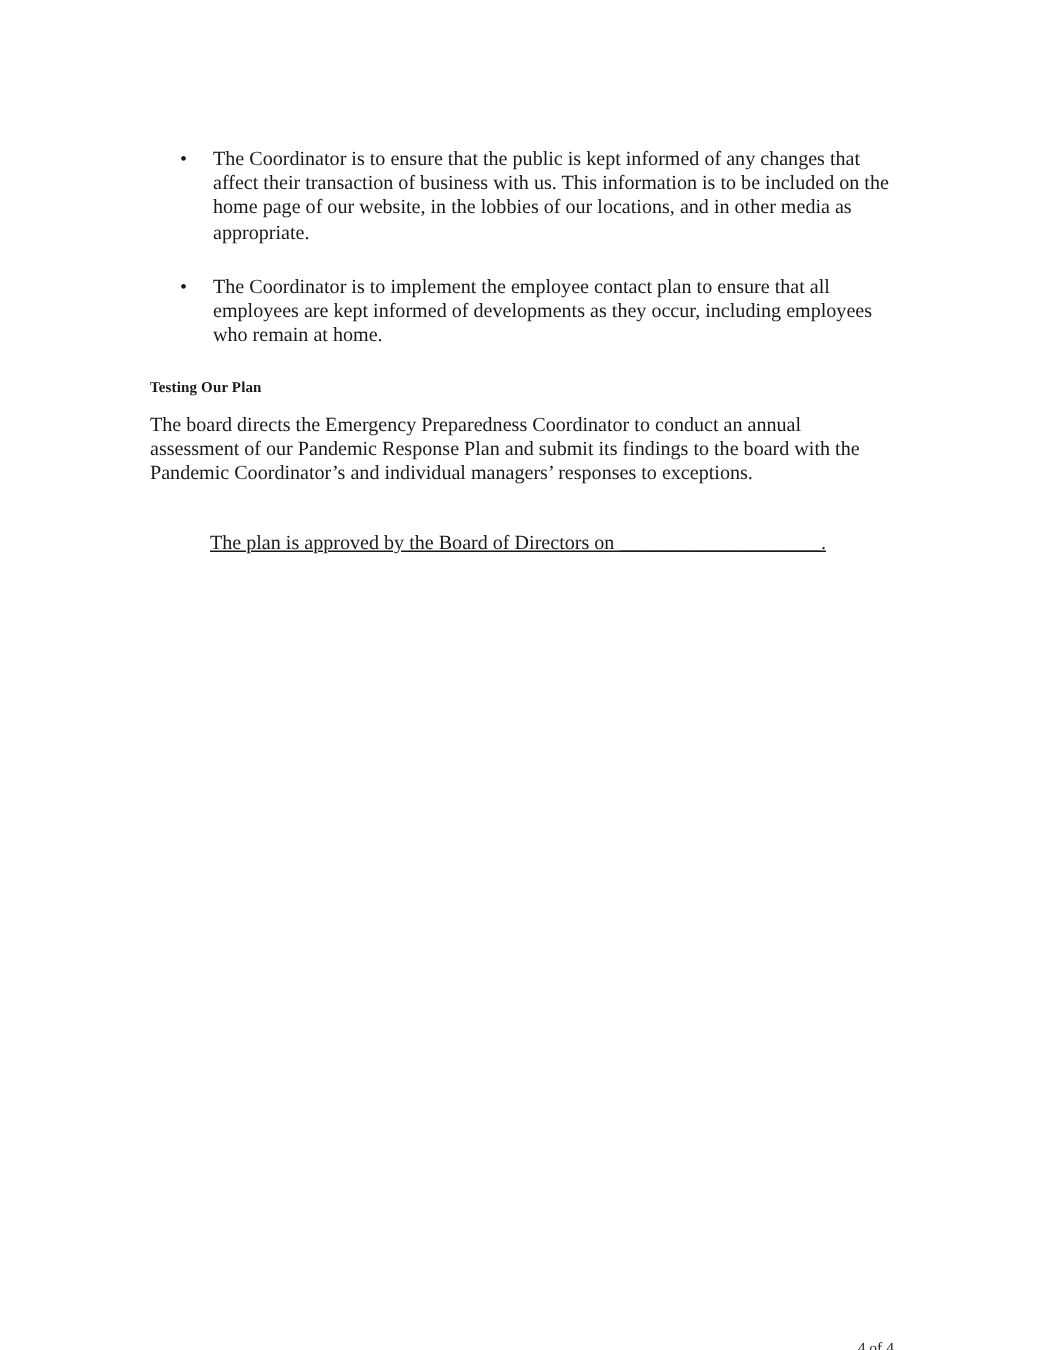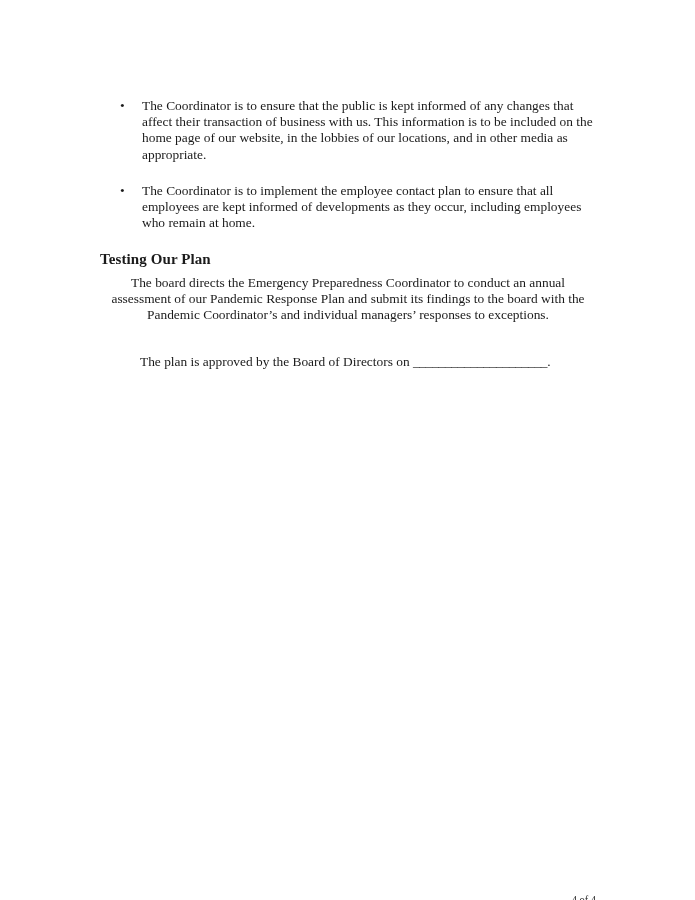--- a/index.html
+++ b/index.html
@@ -65,7 +65,7 @@
   
   .section-heading {
     margin: 20px 0 0 0;
-    font-size: 15px;
+    font-size: 10px;
     line-height: 16.2px;
     font-weight: bold;
     letter-spacing: 0.1px;

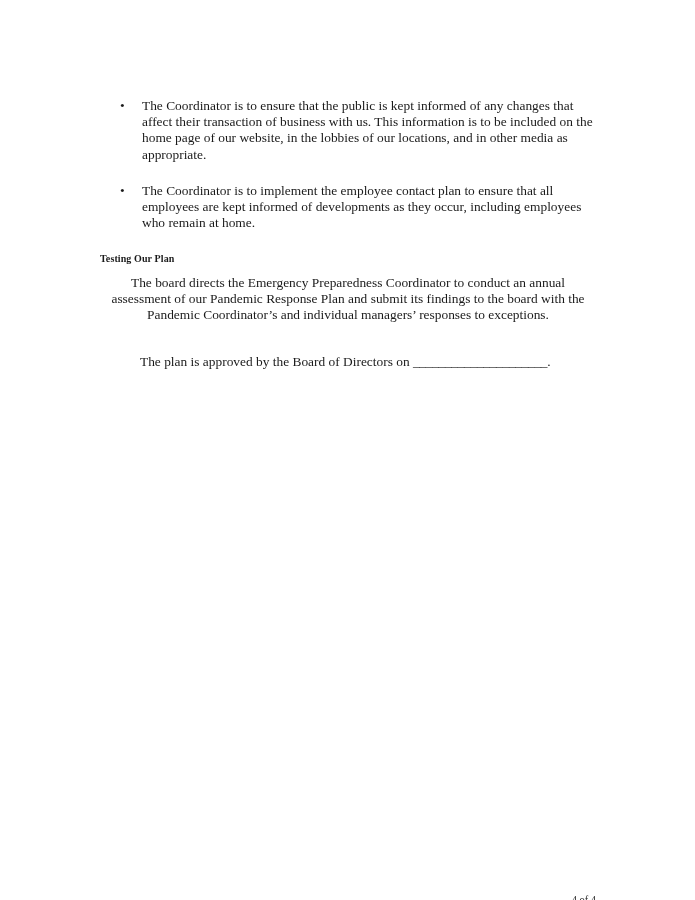--- a/index.html
+++ b/index.html
@@ -76,7 +76,7 @@
     margin: 7px 0 0 0;
     font-size: 13.4px;
     line-height: 16.2px;
-    text-align: center;
+    text-align: left;
   }
 
   

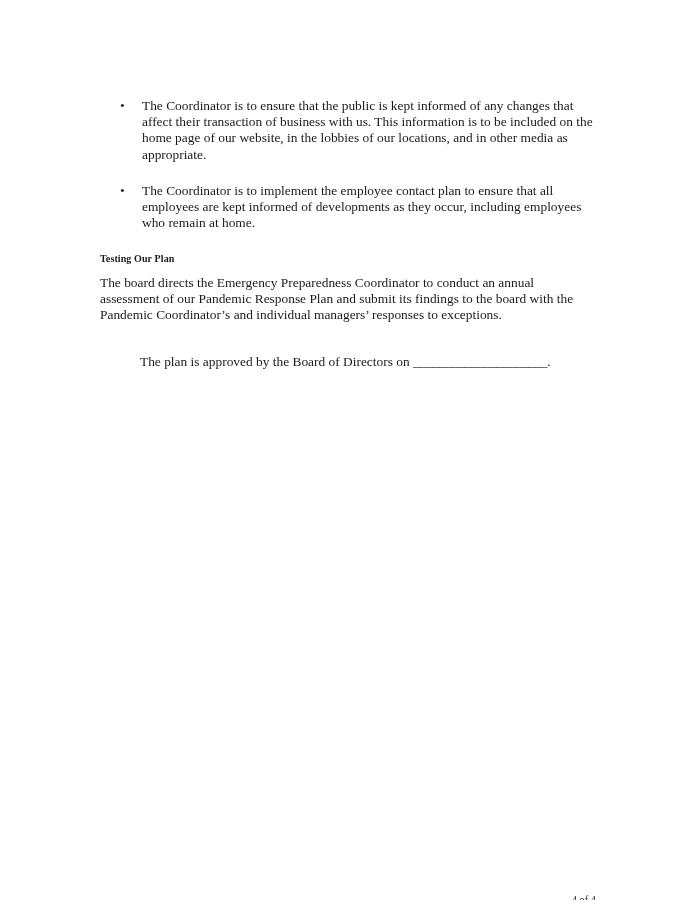--- a/index.html
+++ b/index.html
@@ -86,6 +86,7 @@
     font-size: 13.4px;
     line-height: 16.2px;
     white-space: nowrap;
+    text-decoration: underline;
   }
   .approval-blank {
     letter-spacing: -0.3px;

